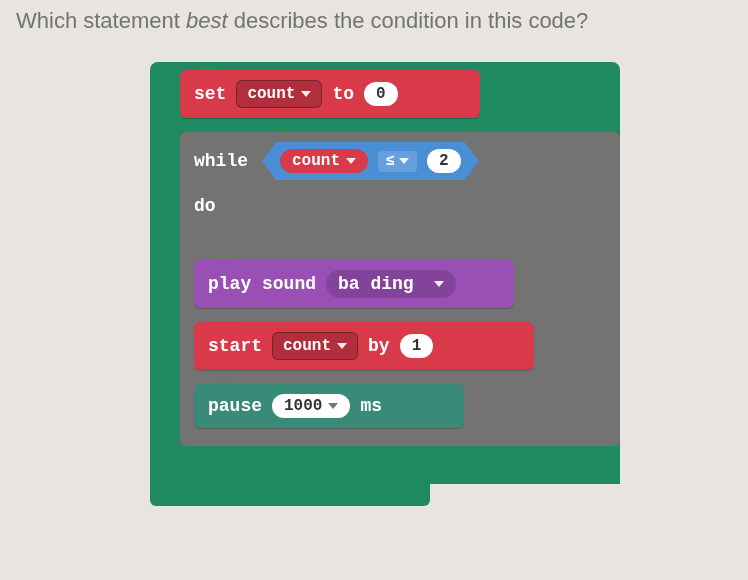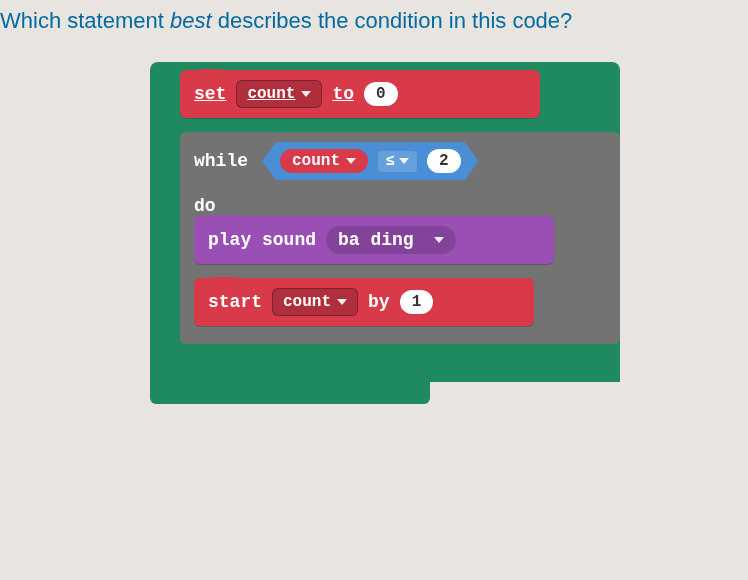--- a/index.html
+++ b/index.html
@@ -12,8 +12,8 @@
   }
   .question {
     font-size: 22px;
-    color: #0369a1;
-    padding: 8px 0 0 0;
+    color: #737373;
+    padding: 8px 0 0 16px;
     font-weight: 400;
   }
   .question em { font-style: italic; }

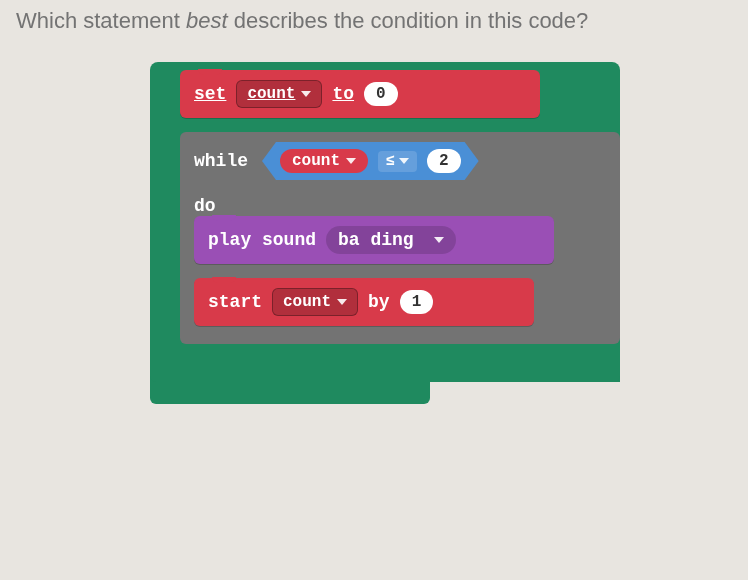--- a/index.html
+++ b/index.html
@@ -62,7 +62,7 @@
     background: inherit;
     border-radius: 0 0 6px 6px;
   }
-  .red { background: #d83a4a; width: 360px; text-decoration: underline; }
+  .red { background: #d83a4a; width: 300px; }
   .green-c {
     background: #737373;
     border-radius: 6px;

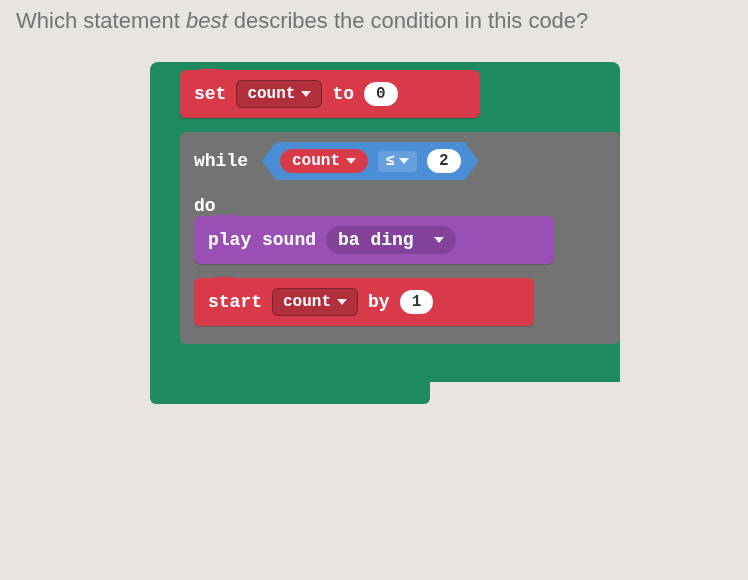--- a/index.html
+++ b/index.html
@@ -91,7 +91,7 @@
     vertical-align: top;
     width: calc(100% - 40px);
   }
-  .purple { background: #9a4fb5; width: 360px; }
+  .purple { background: #9a4fb5; width: 320px; margin-top: 44px; }
   .red2 { background: #d83a4a; width: 340px; }
   .teal { background: #3a8a7a; width: 270px; }
   .dropdown-slot {

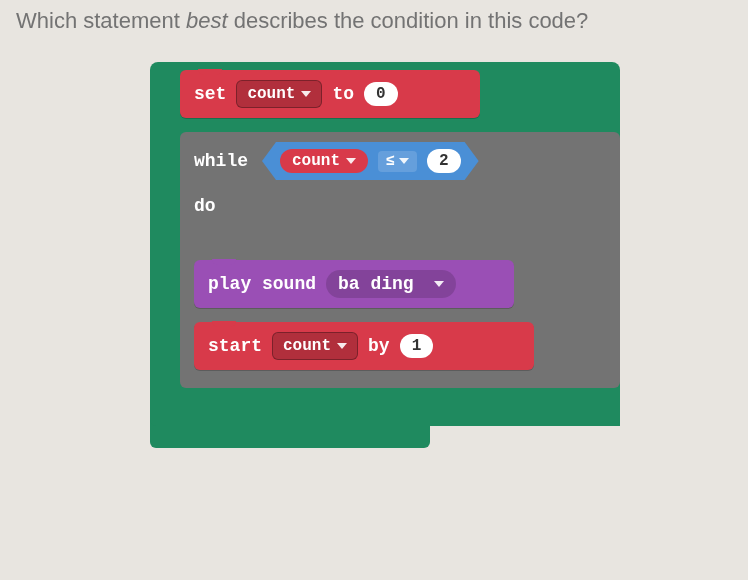--- a/index.html
+++ b/index.html
@@ -239,6 +239,14 @@
             </div>
 
             
+            <div class="block teal notch-top">
+              <span>pause</span>
+              <span class="round-input">
+                <span>1000</span>
+                <span class="tri" style="color:#666"></span>
+              </span>
+              <span>ms</span>
+            </div>
 
           </div>
         </div>

